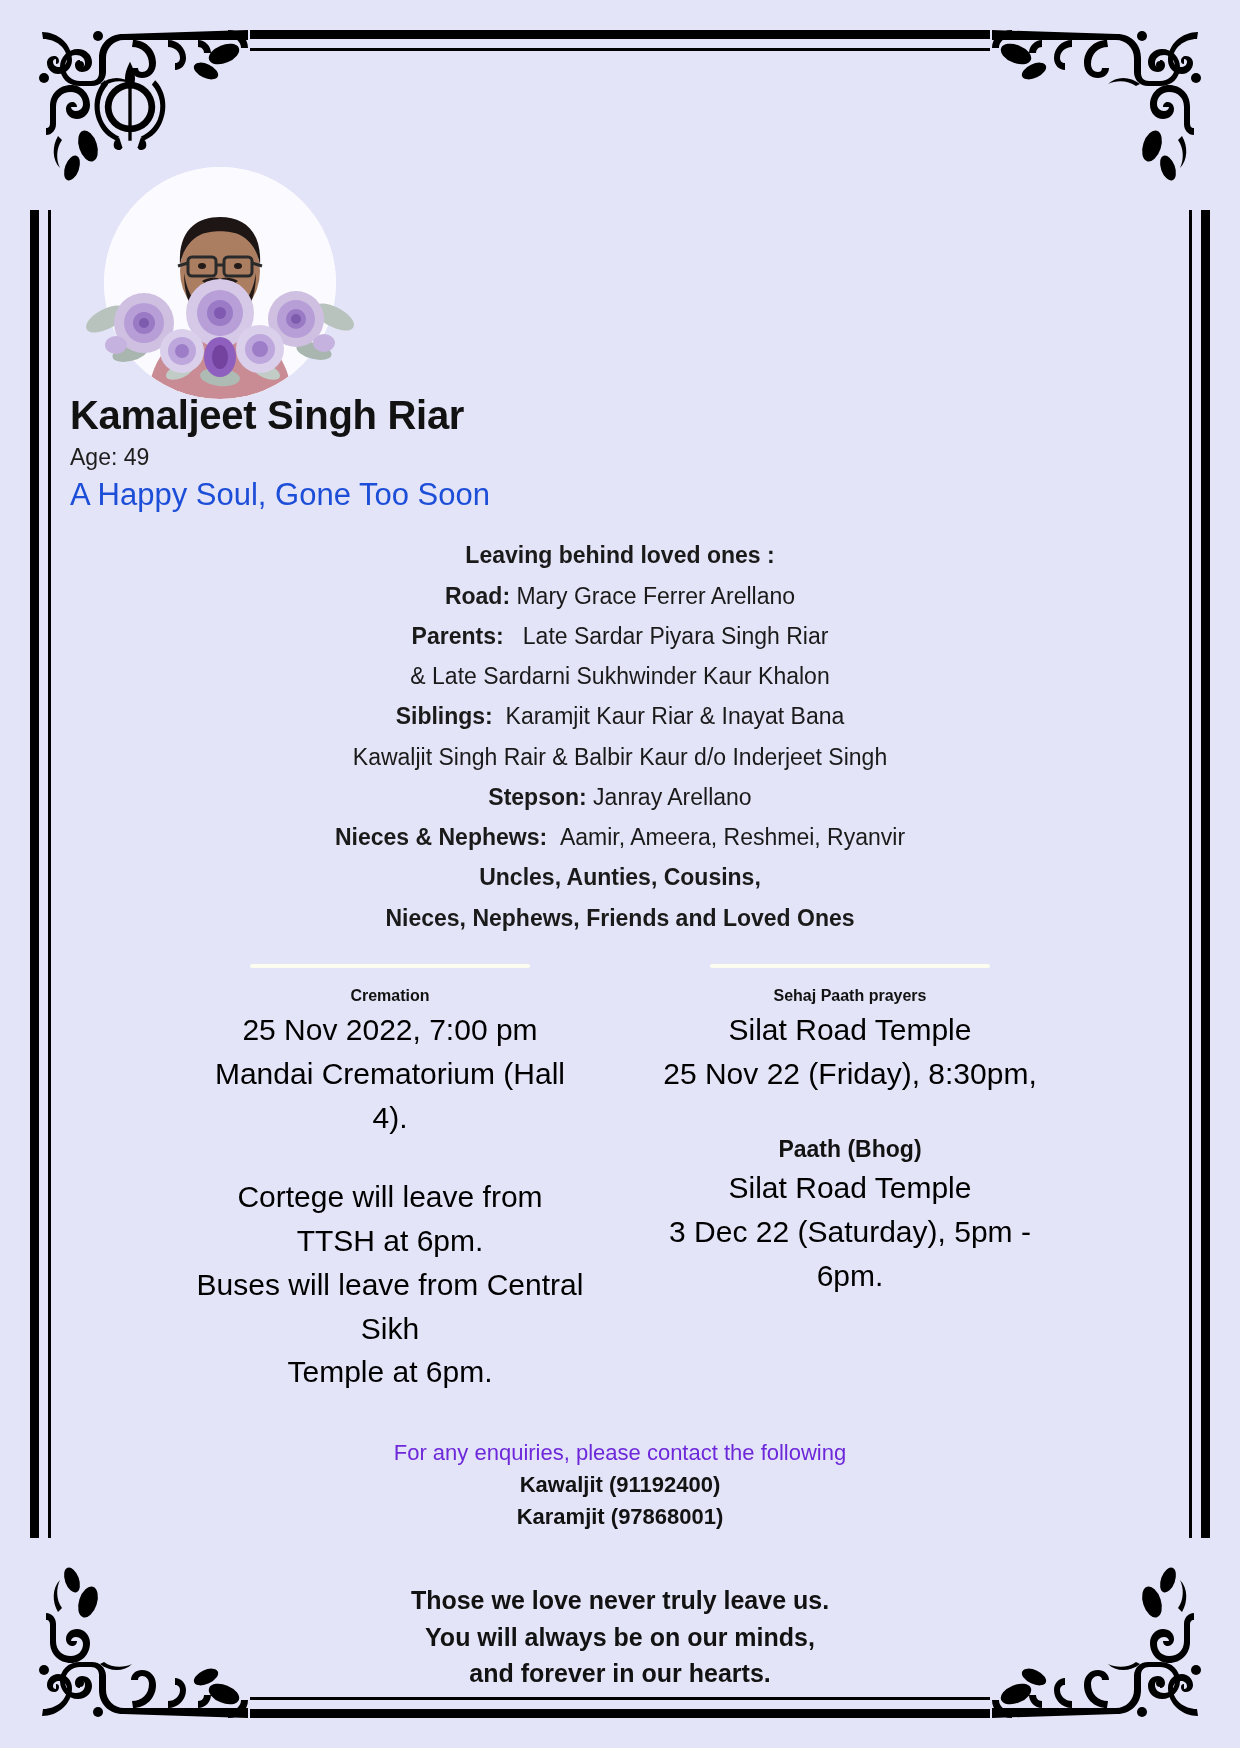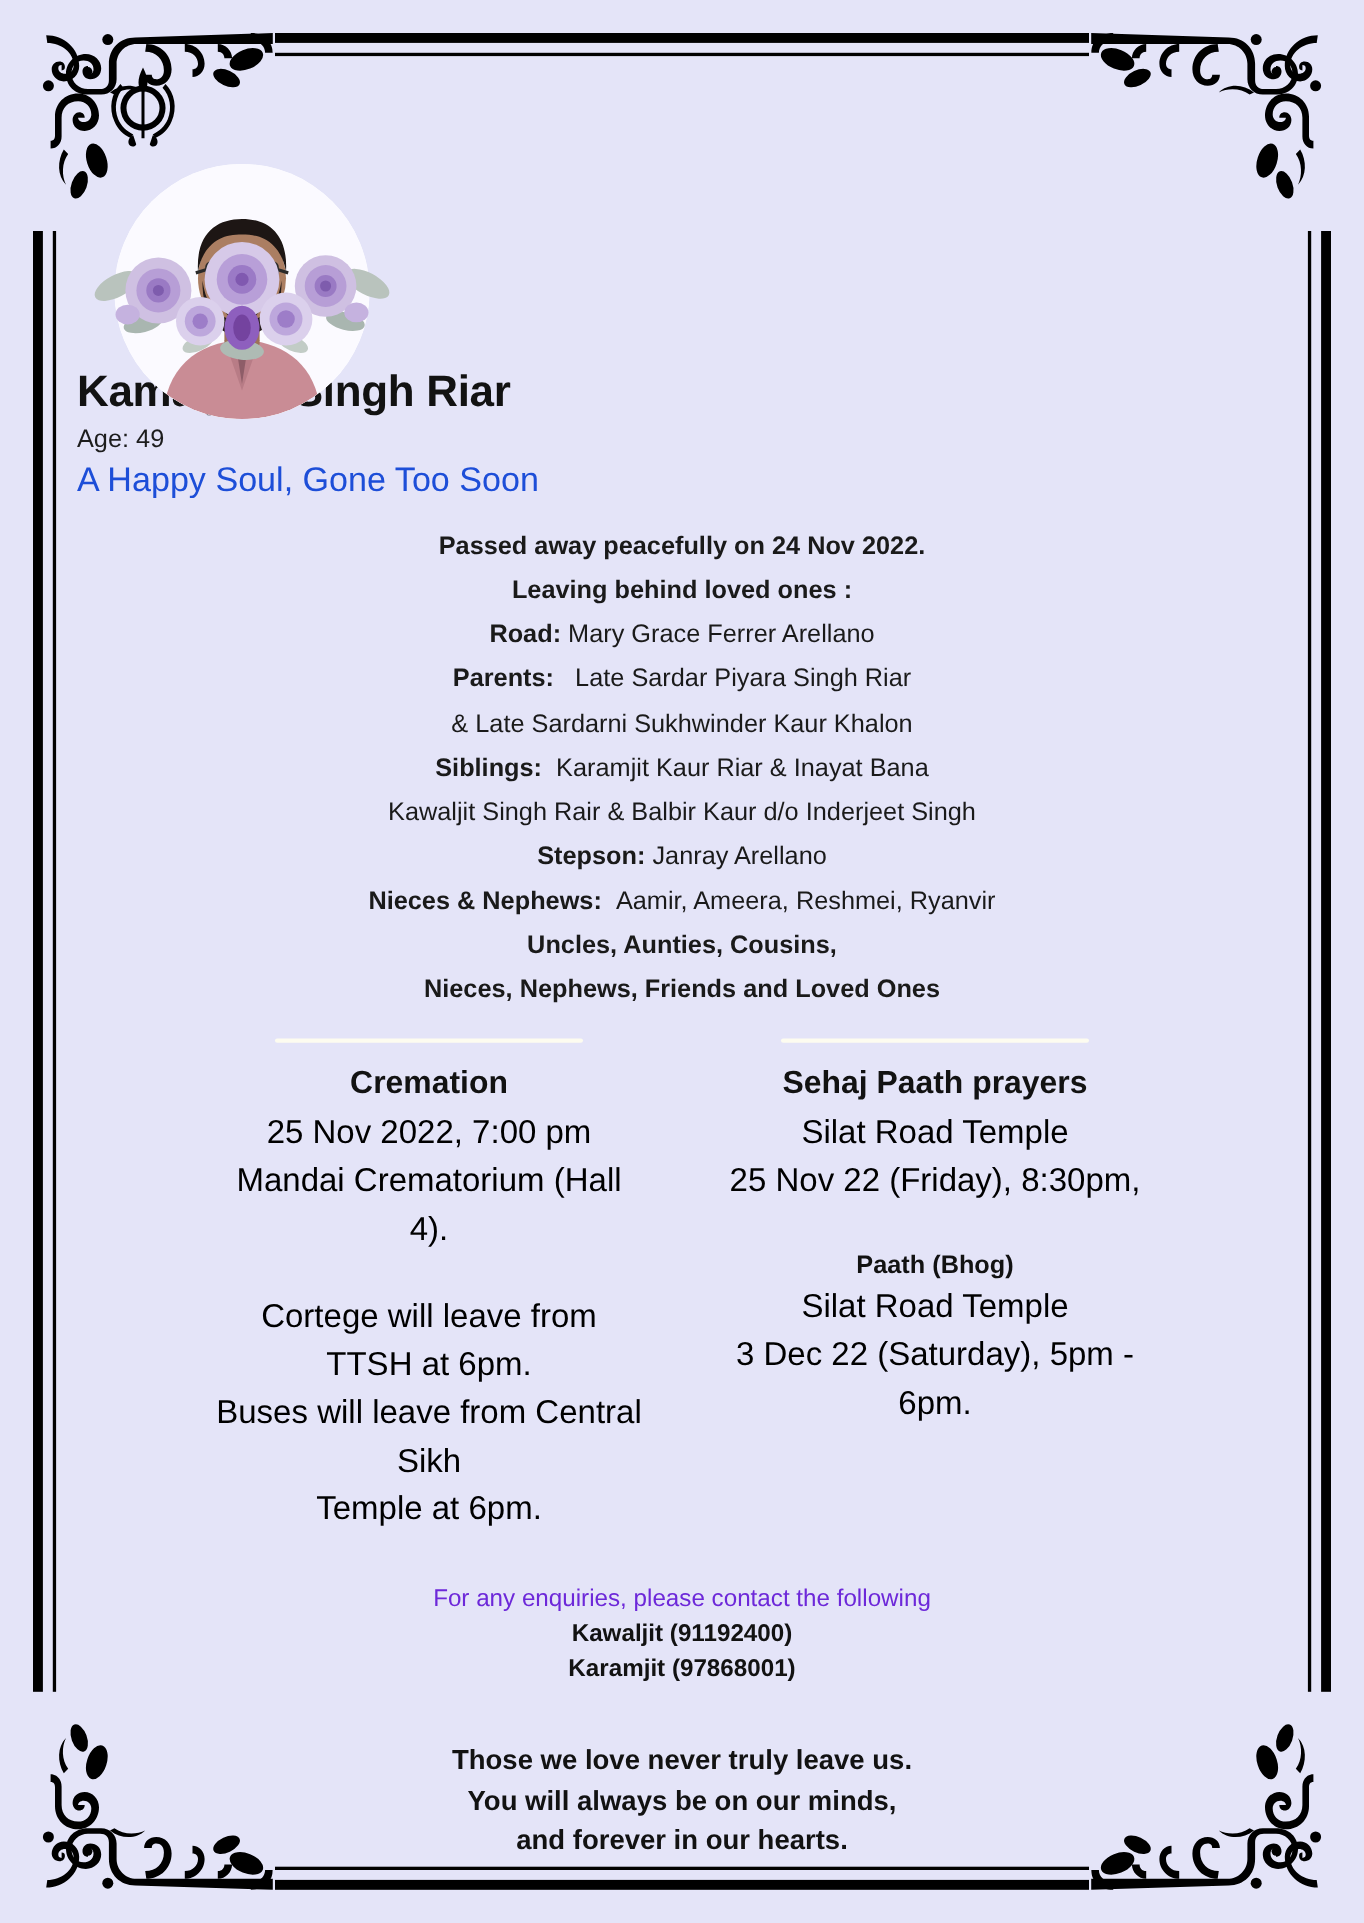--- a/index.html
+++ b/index.html
@@ -277,7 +277,6 @@
     <div class="tagline">A Happy Soul, Gone Too Soon</div>
 
     <div class="fam">
-      <div class="line b">Passed away peacefully on 24 Nov 2022.</div>
       <div class="line b">Leaving behind loved ones :</div>
 
       <div class="line">

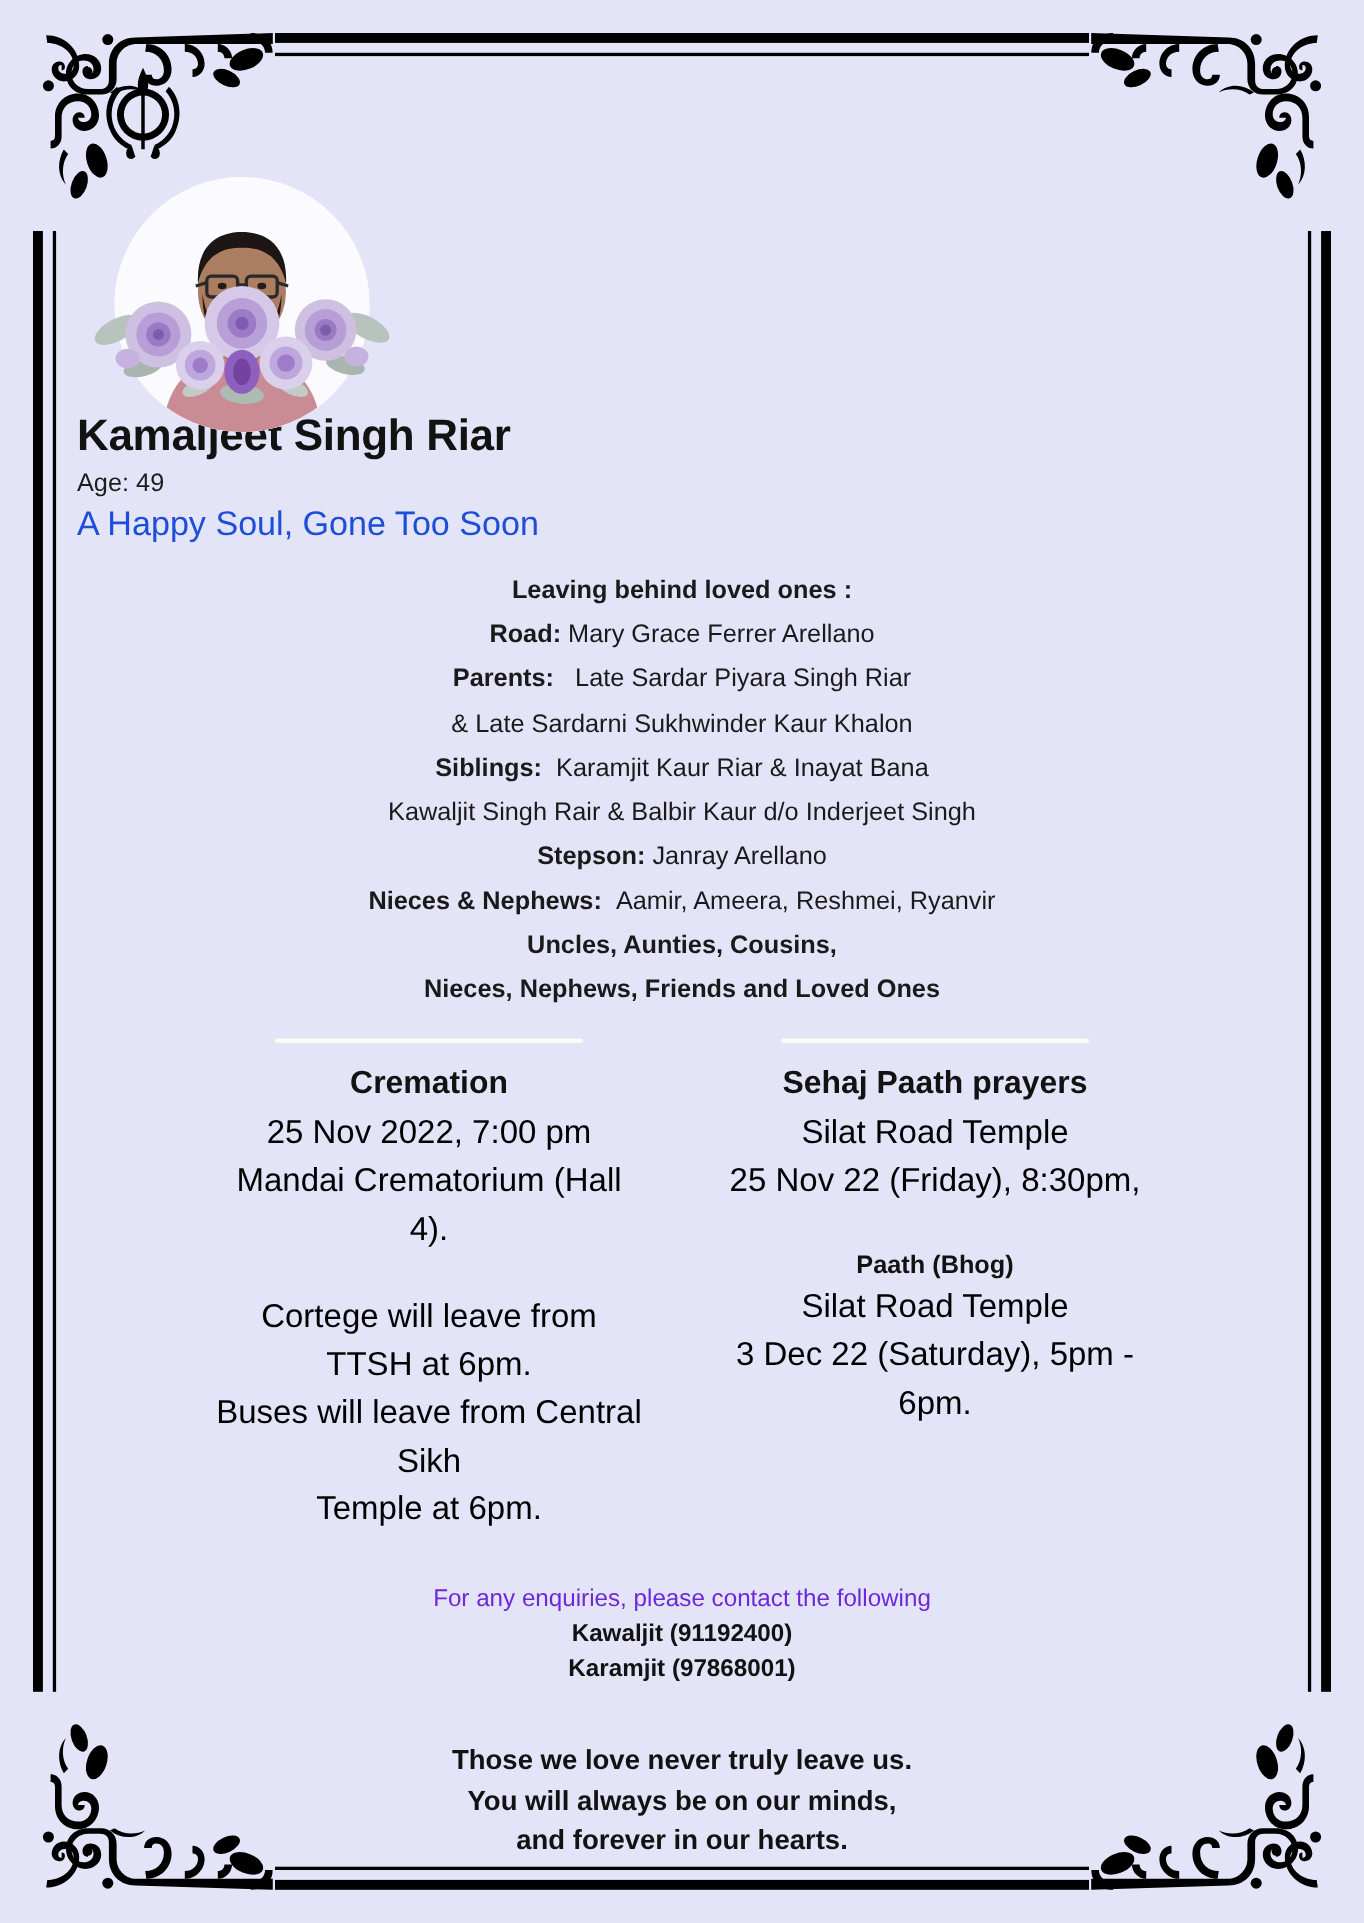--- a/index.html
+++ b/index.html
@@ -56,7 +56,7 @@
   .events{margin-top:26px;width:100%;display:flex;justify-content:center;gap:70px;}
   .col{width:390px;text-align:center;}
   .divider{height:4px;background:#fdfcf0;width:280px;margin:0 auto 16px auto;border-radius:2px;}
-  .ev-title{font-size:29px;font-weight:bold;line-height:1.5;}
+  .ev-title{font-size:16px;font-weight:bold;line-height:1.5;}
   .ev-line{font-size:30px;font-weight:400;line-height:1.46;color:#000000;}
   .ev-gap{height:36px;}
   .ev-title2{font-size:23px;font-weight:bold;line-height:1.5;}

